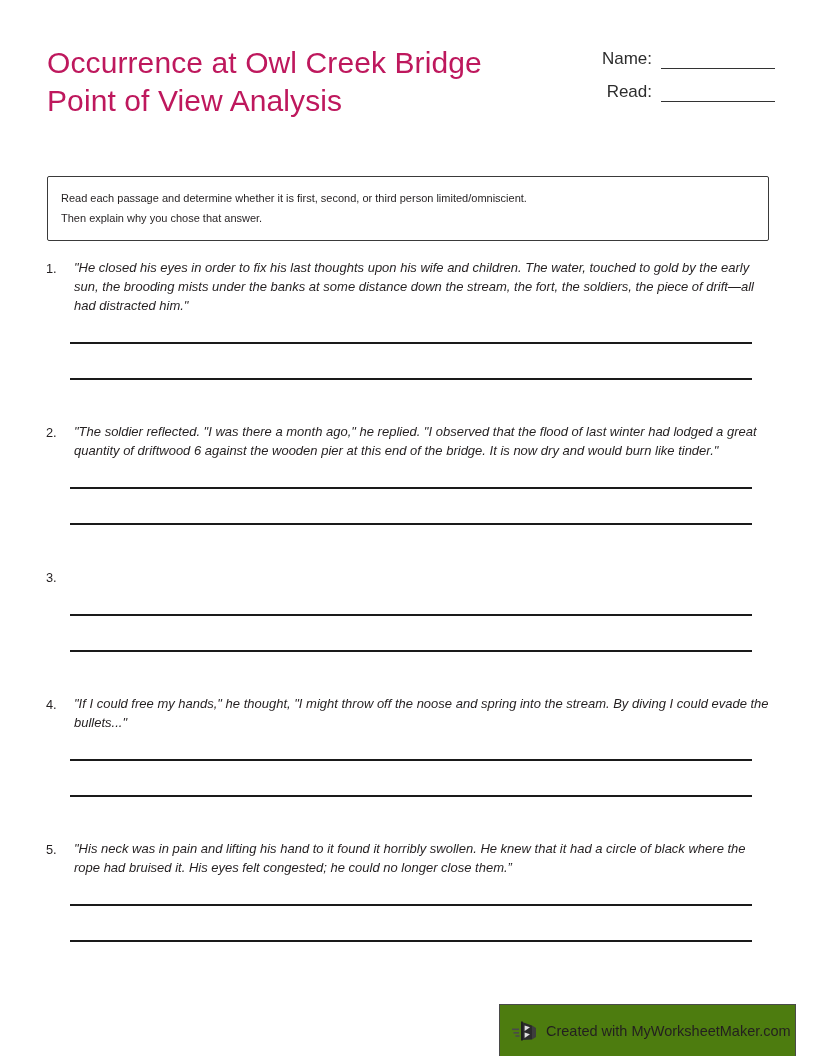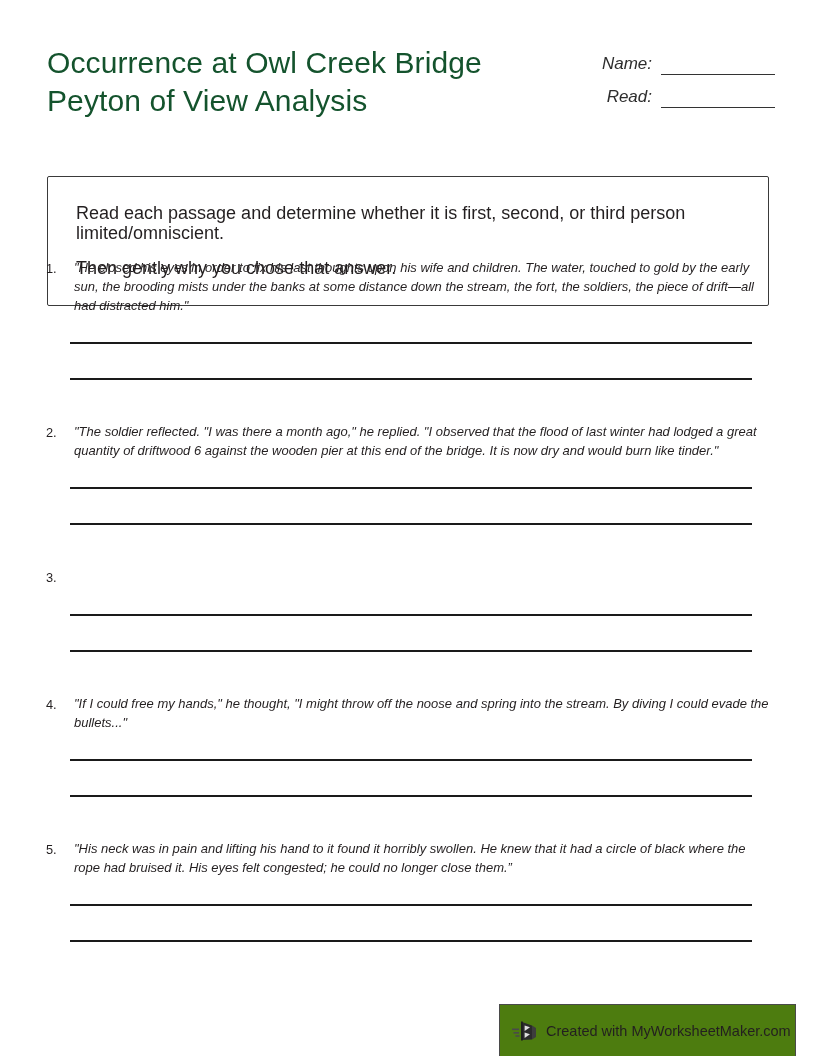--- a/index.html
+++ b/index.html
@@ -34,7 +34,7 @@
     font-size: 30px;
     font-weight: 300;
     line-height: 38px;
-    color: #14532d;
+    color: #be185d;
     letter-spacing: 0.1px;
     white-space: nowrap;
   }

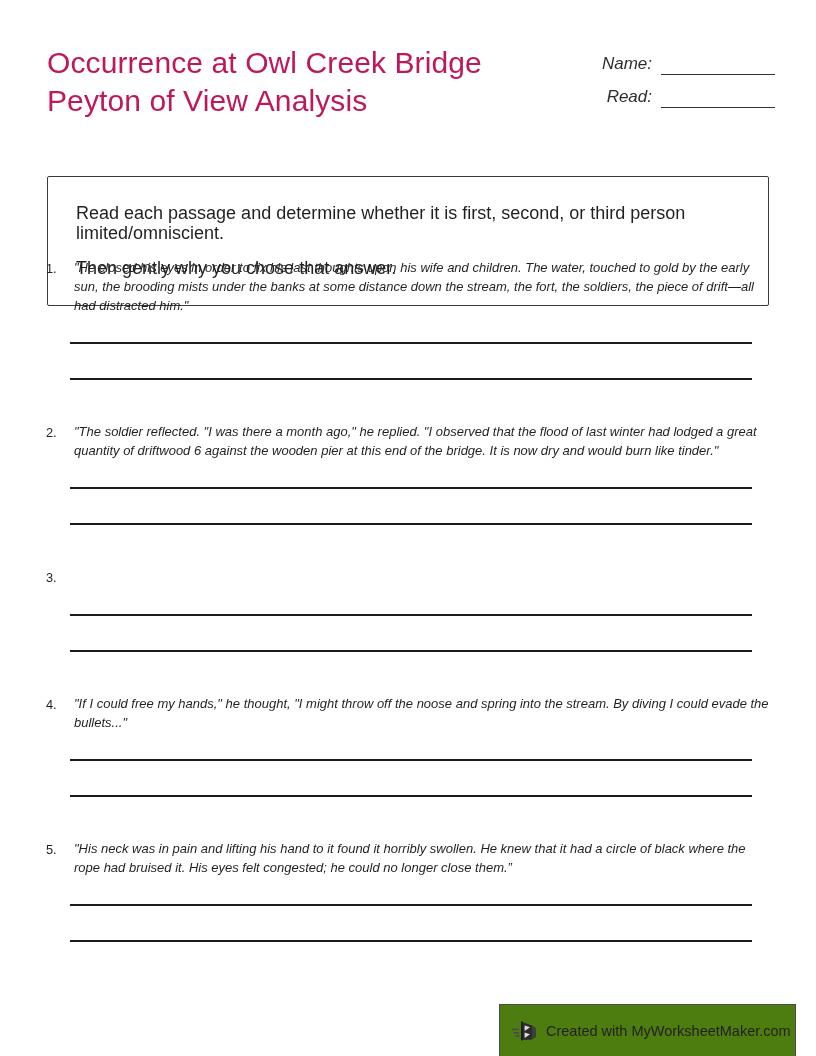--- a/index.html
+++ b/index.html
@@ -47,10 +47,9 @@
   }
   .nd-row {
     display: flex;
-    align-items: center;
+    align-items: flex-start;
     justify-content: flex-end;
     height: 33px;
-    font-style: italic;
   }
   .nd-label {
     font-size: 17px;

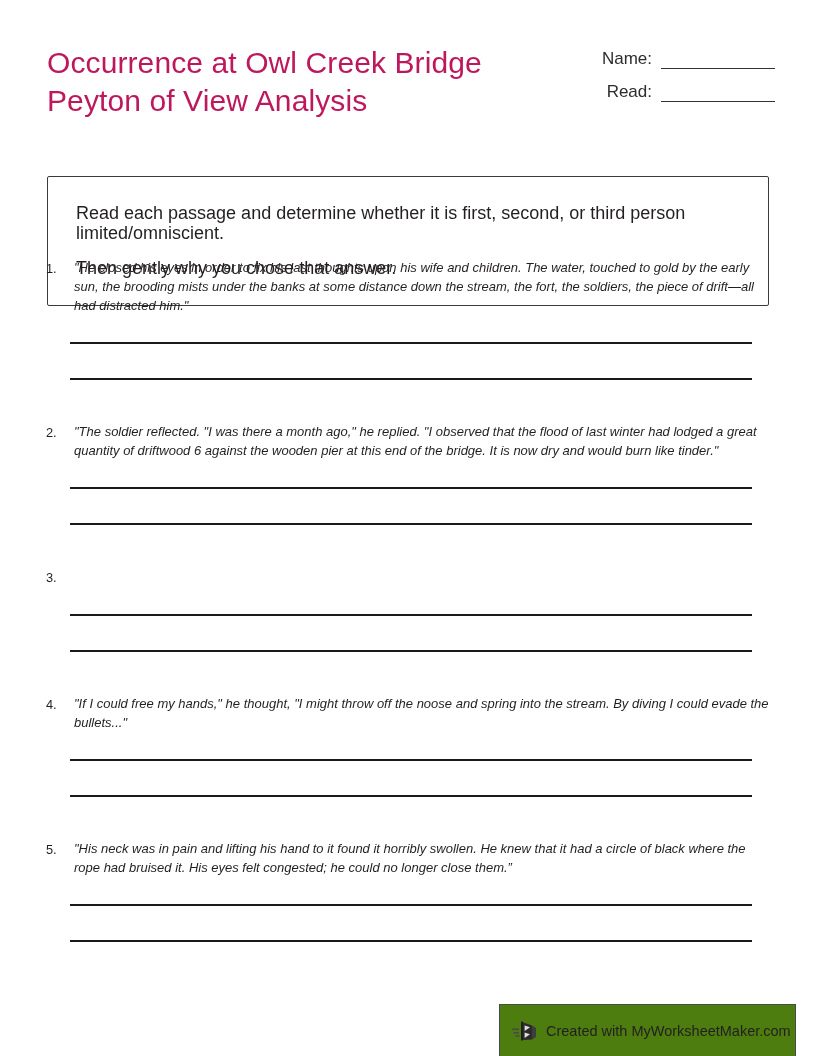--- a/index.html
+++ b/index.html
@@ -168,7 +168,7 @@
 
   <div class="title-block">
     <div class="title-line">Occurrence at Owl Creek Bridge</div>
-    <div class="title-line">Peyton of View Analysis</div>
+    <div class="title-line">Point of View Analysis</div>
   </div>
 
   <div class="namedate">

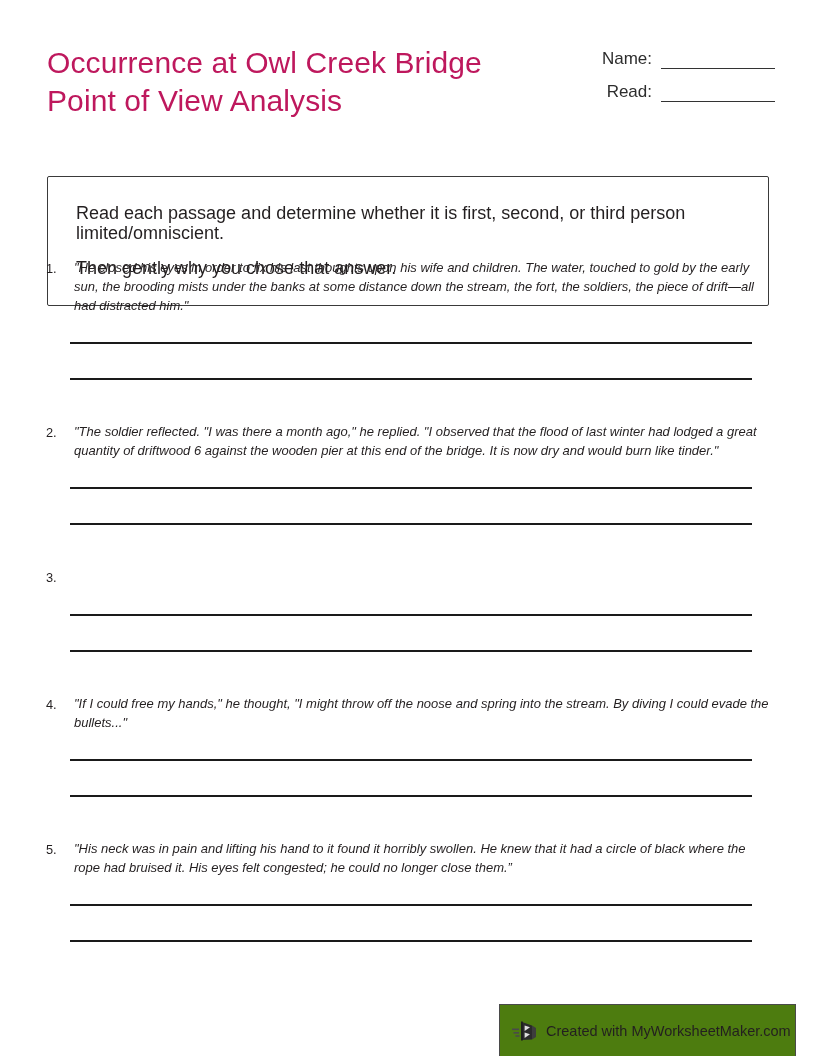--- a/index.html
+++ b/index.html
@@ -77,8 +77,8 @@
     padding: 11px 13px 12px 13px;
   }
   .instructions p {
-    margin: 15px;
-    font-size: 18px;
+    margin: 0;
+    font-size: 11px;
     line-height: 20px;
     color: #231f20;
   }

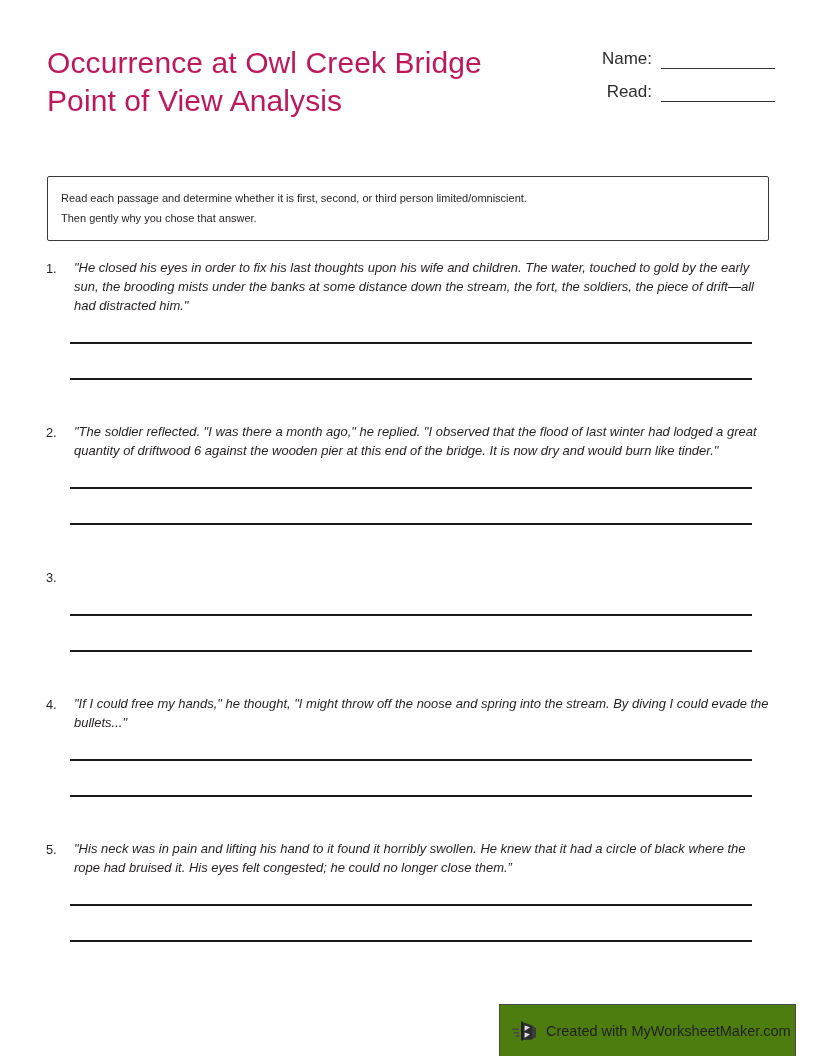--- a/index.html
+++ b/index.html
@@ -186,7 +186,7 @@
 
 <div class="instructions">
   <p>Read each passage and determine whether it is first, second, or third person limited/omniscient.</p>
-  <p>Then gently why you chose that answer.</p>
+  <p>Then explain why you chose that answer.</p>
 </div>
 
 <div class="questions">

